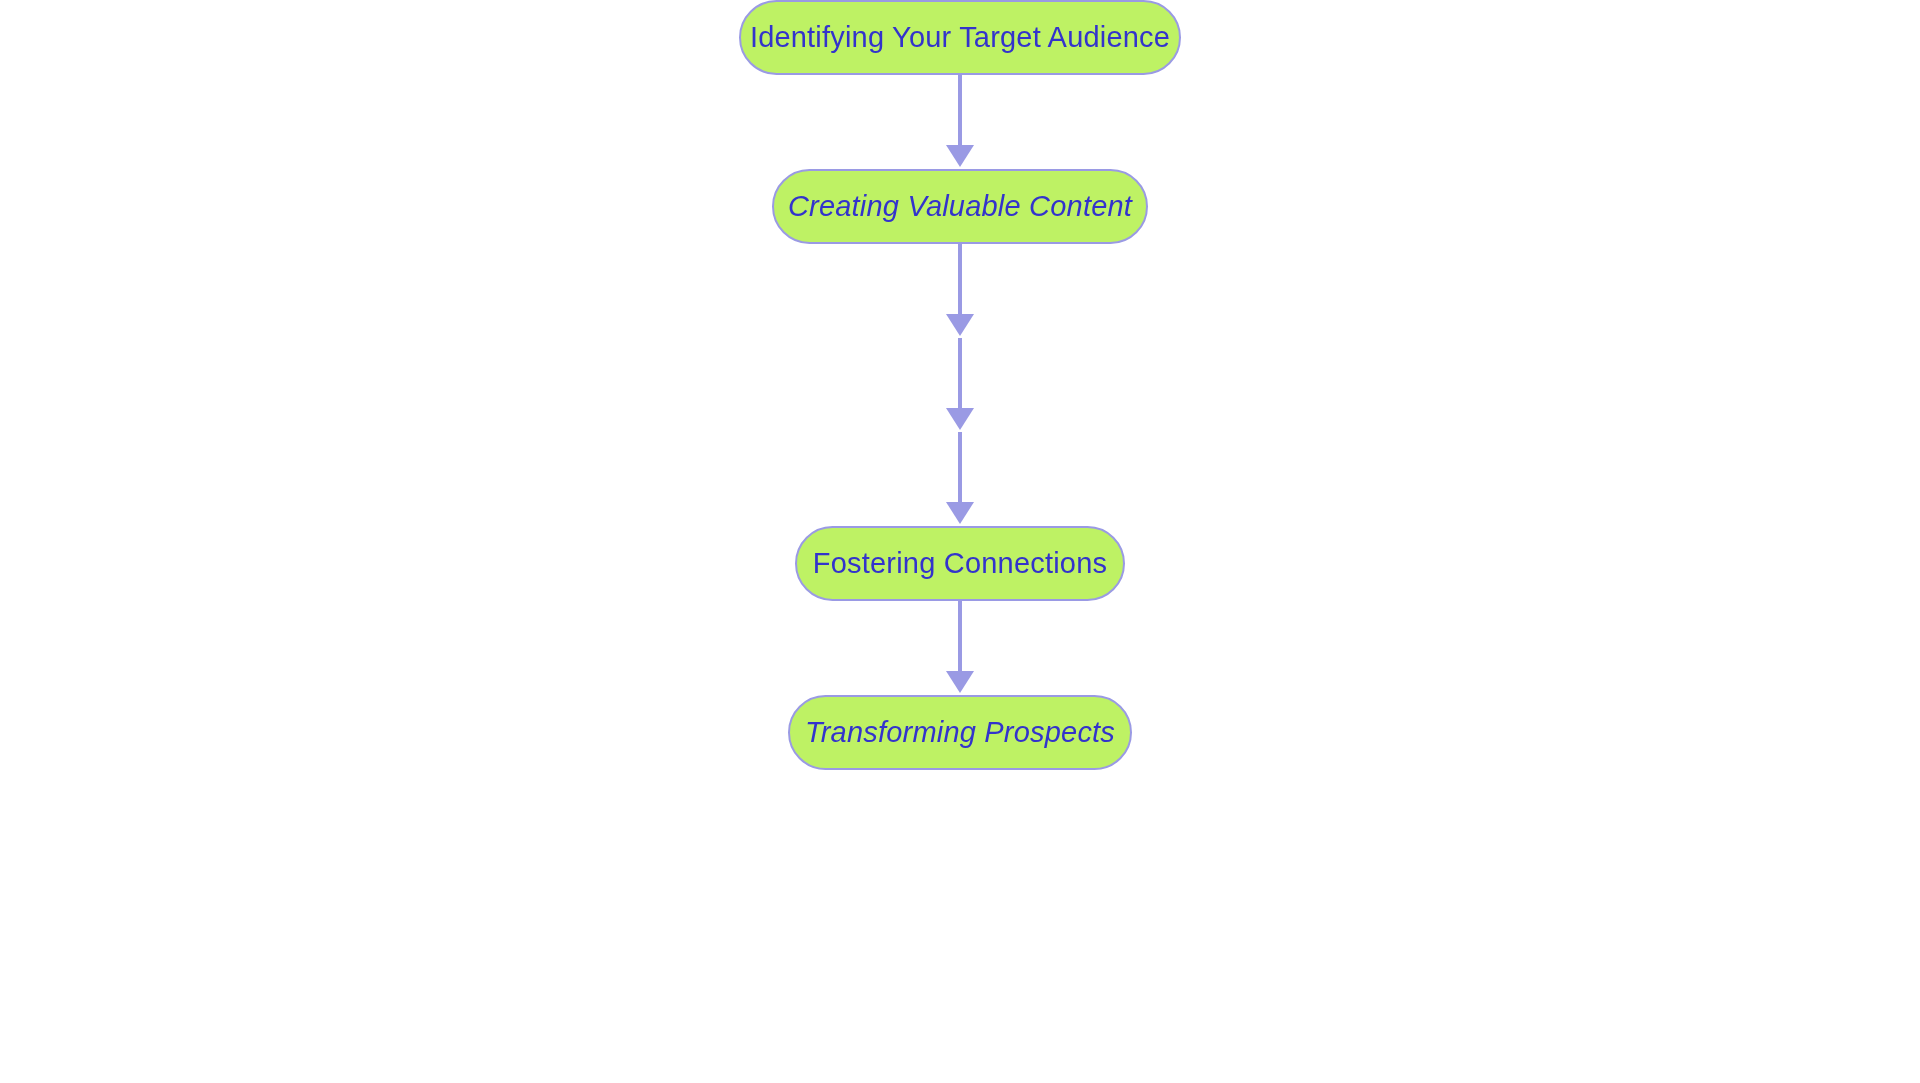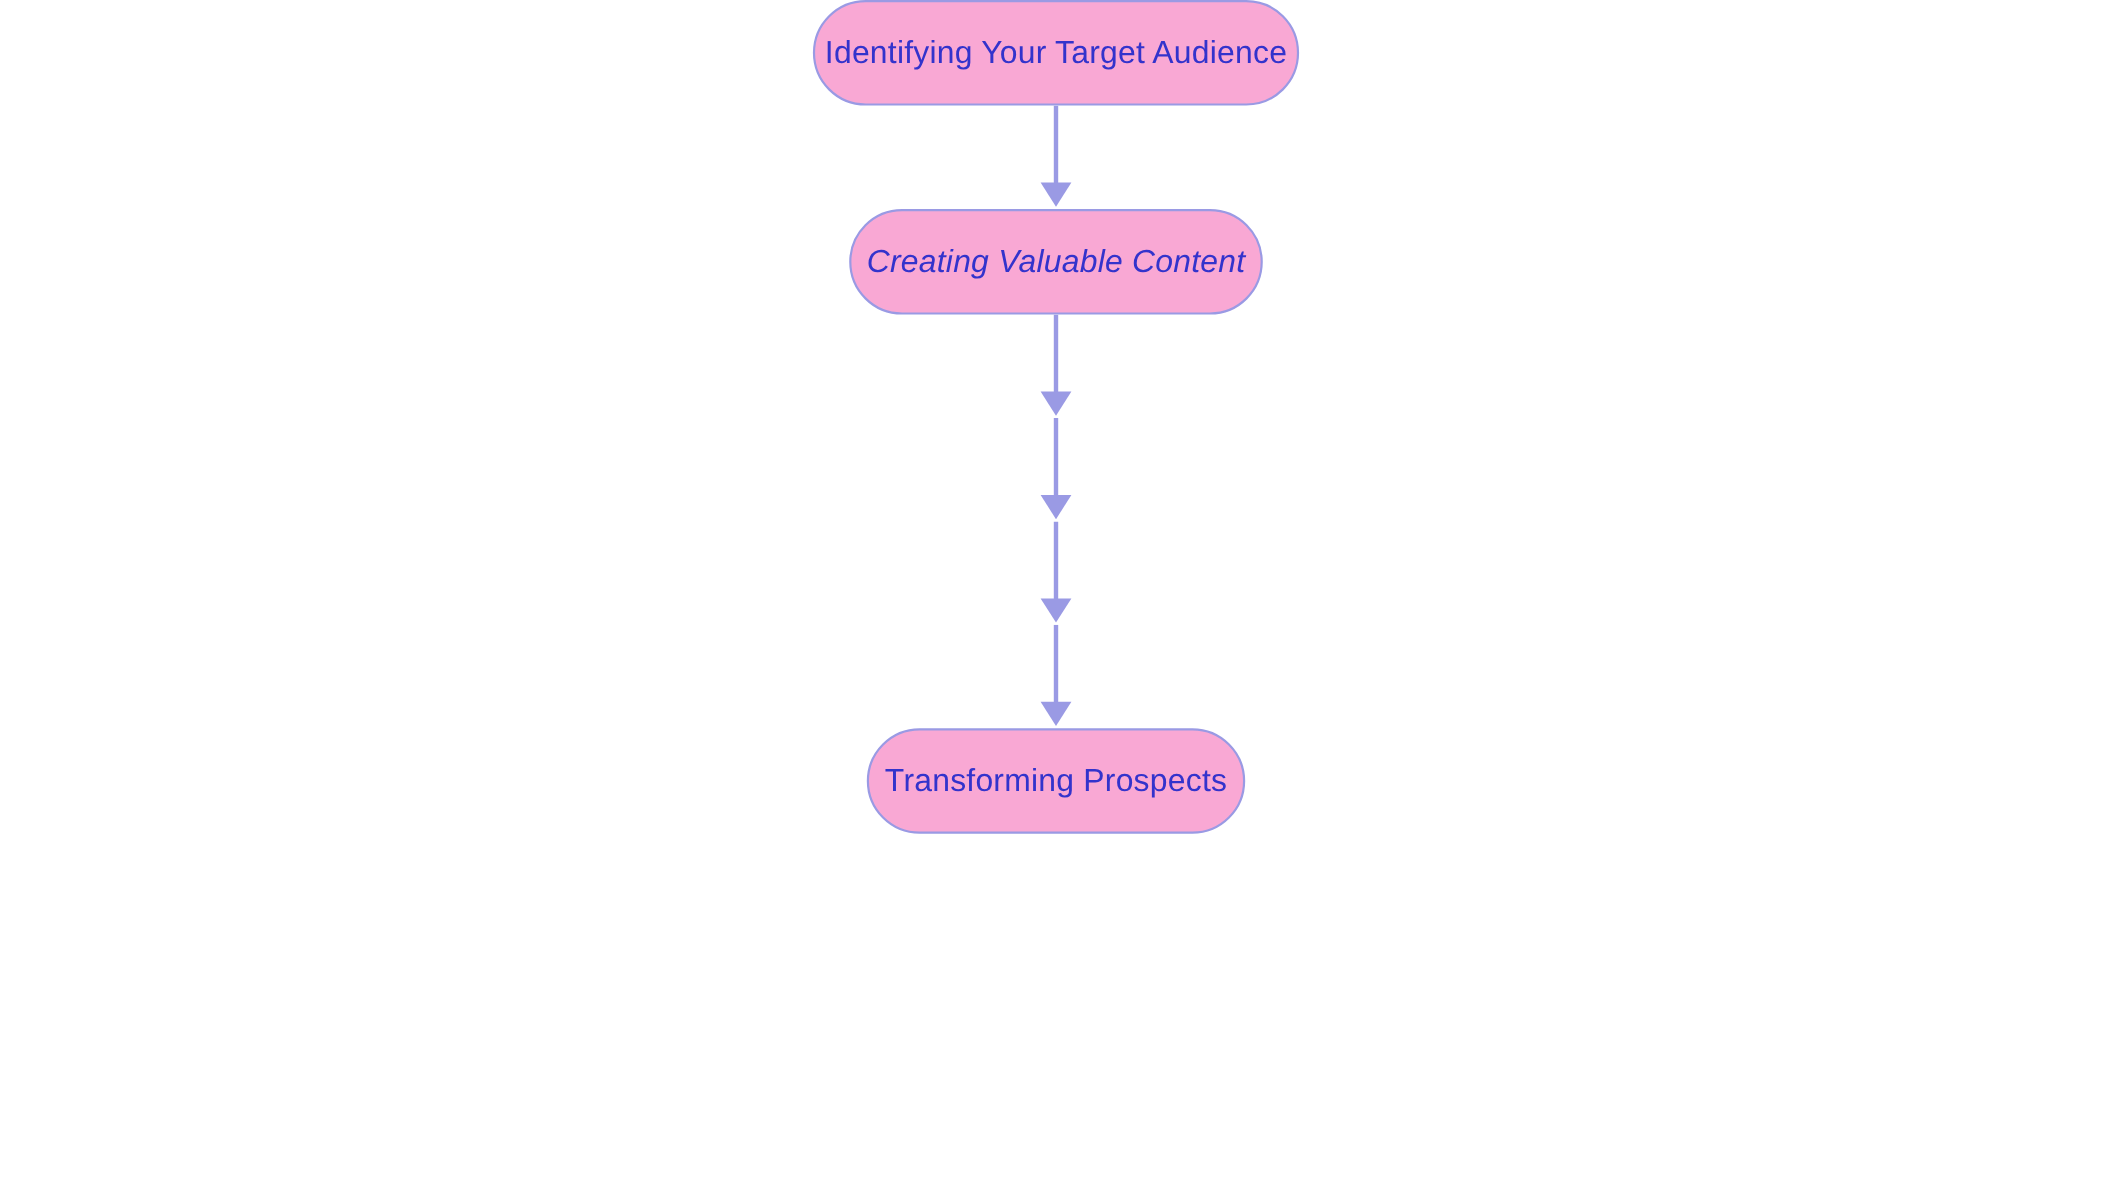--- a/index.html
+++ b/index.html
@@ -35,9 +35,9 @@
 
   .flow-node {
     box-sizing: border-box;
-    height: 96px;
+    height: 75px;
     border-radius: 999px;
-    background: #f9a8d4;
+    background: #bef264;
     border: 2px solid #9a9ae4;
     display: flex;
     align-items: center;

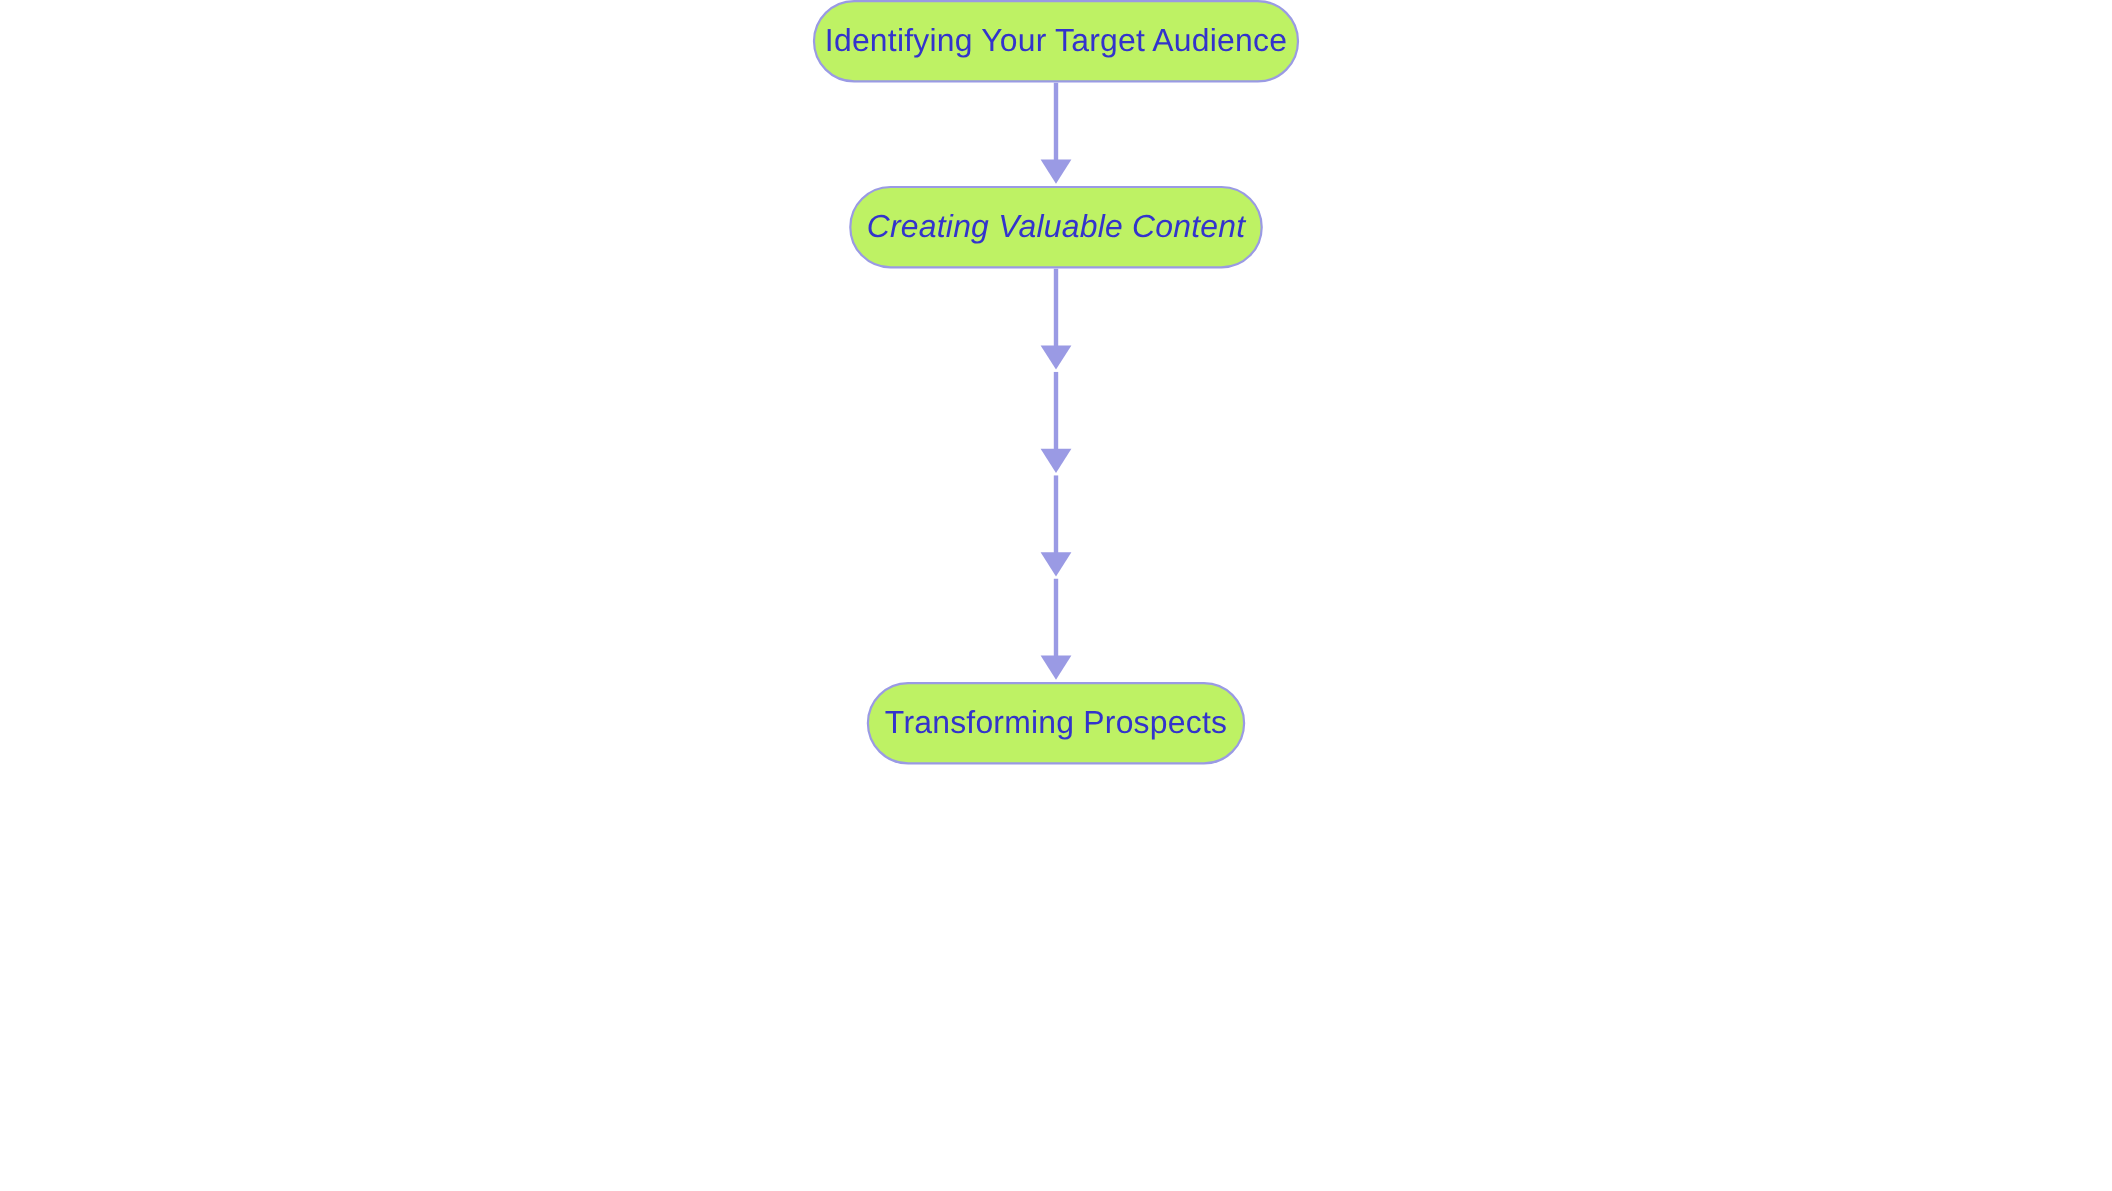--- a/index.html
+++ b/index.html
@@ -117,6 +117,9 @@
       </svg>
     </div>
 
+    <div class="flow-node node-w-5">
+      <span class="flow-node-label">Fostering Connections</span>
+    </div>
 
     <div class="flow-connector">
       <svg width="40" height="94" viewBox="0 0 40 94" xmlns="http://www.w3.org/2000/svg">

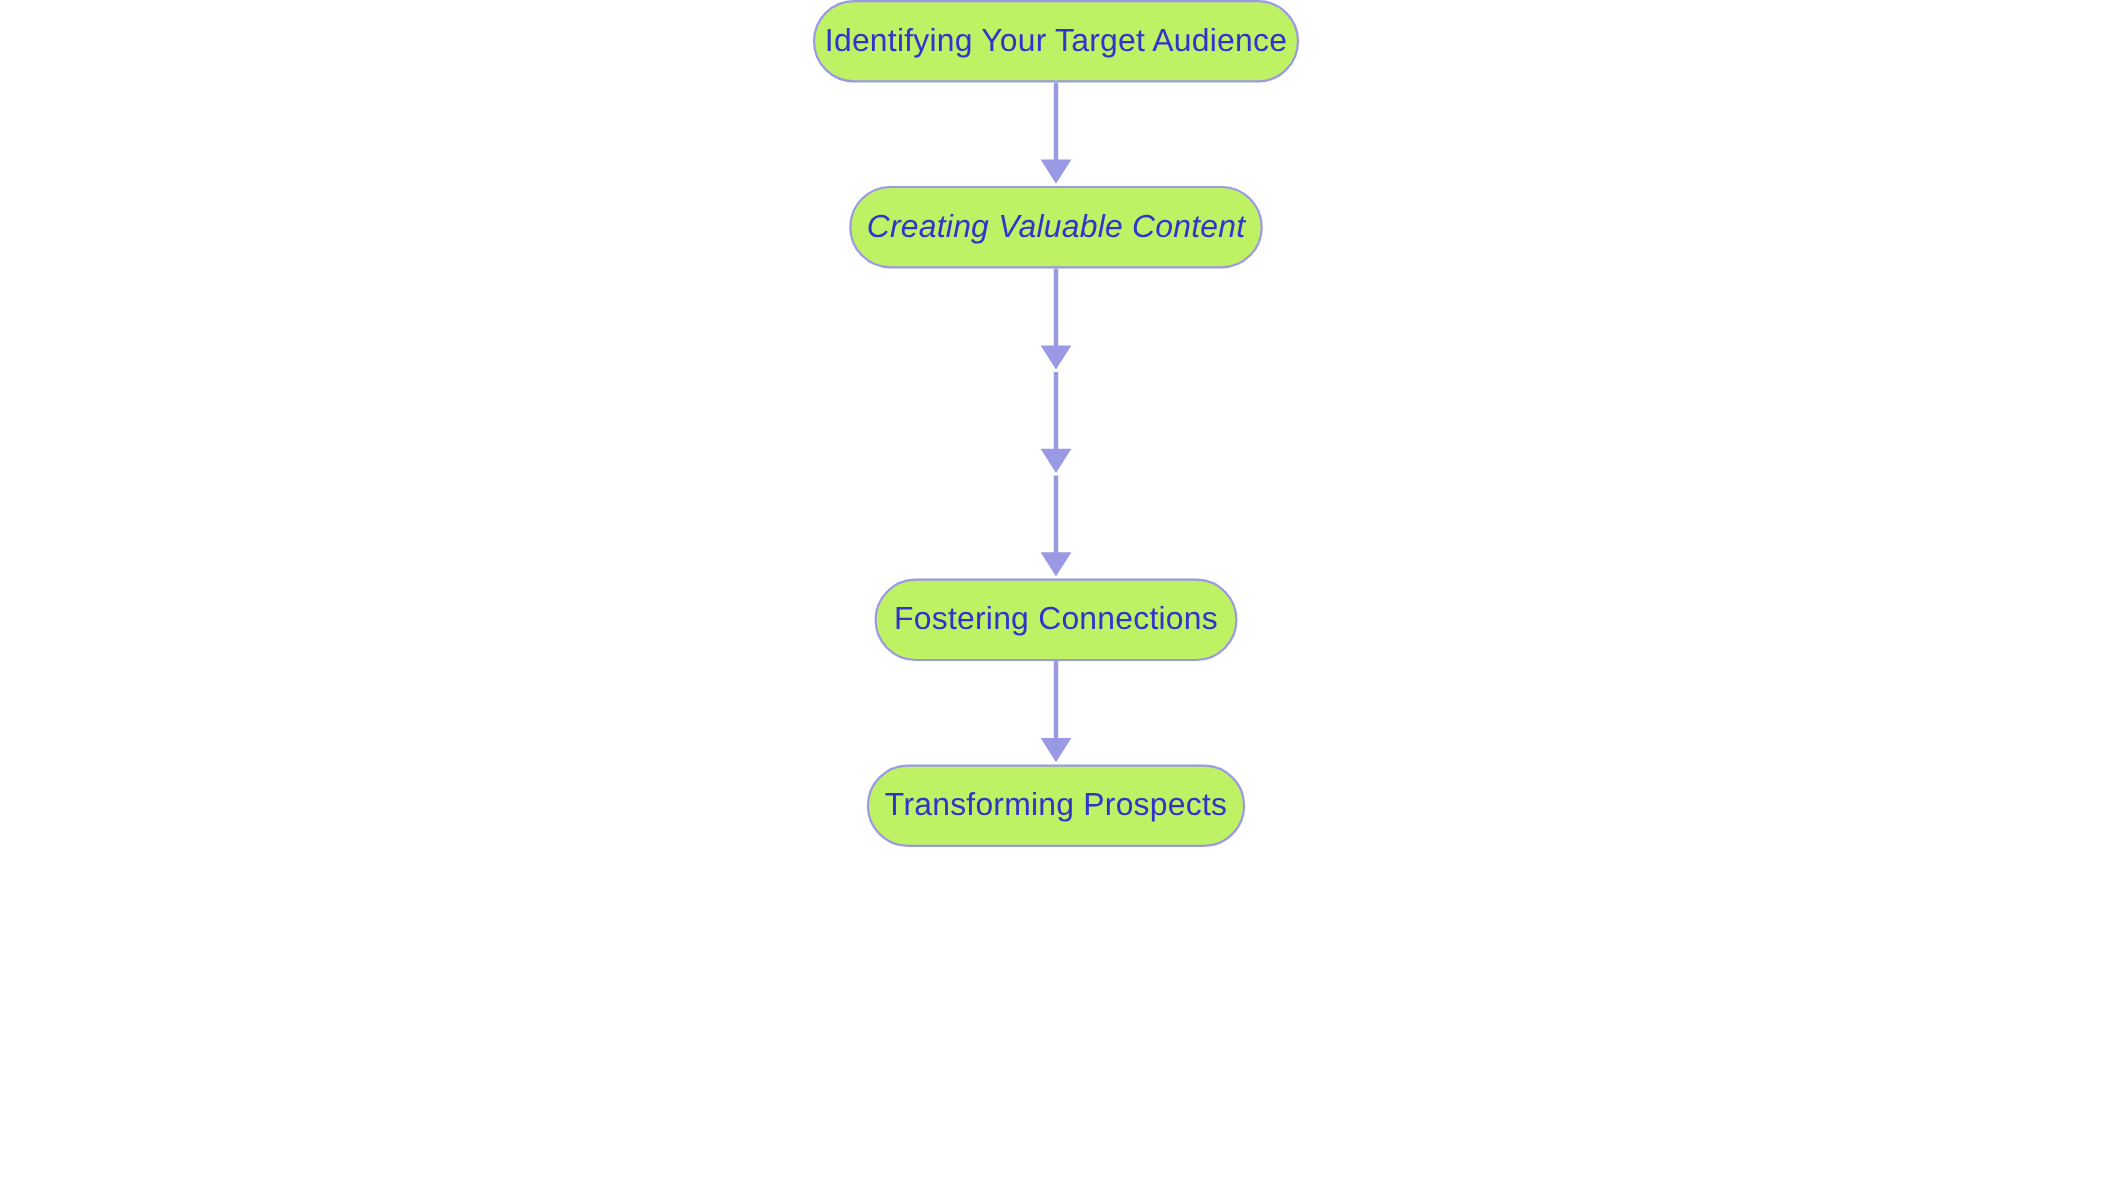--- a/index.html
+++ b/index.html
@@ -71,7 +71,7 @@
   .node-w-3 { width: 348px; }
   .node-w-4 { width: 386px; }
   .node-w-5 { width: 330px; }
-  .node-w-6 { width: 344px; }
+  .node-w-6 { width: 344px; font-style: italic; }
 </style>
 </head>
 <body>

